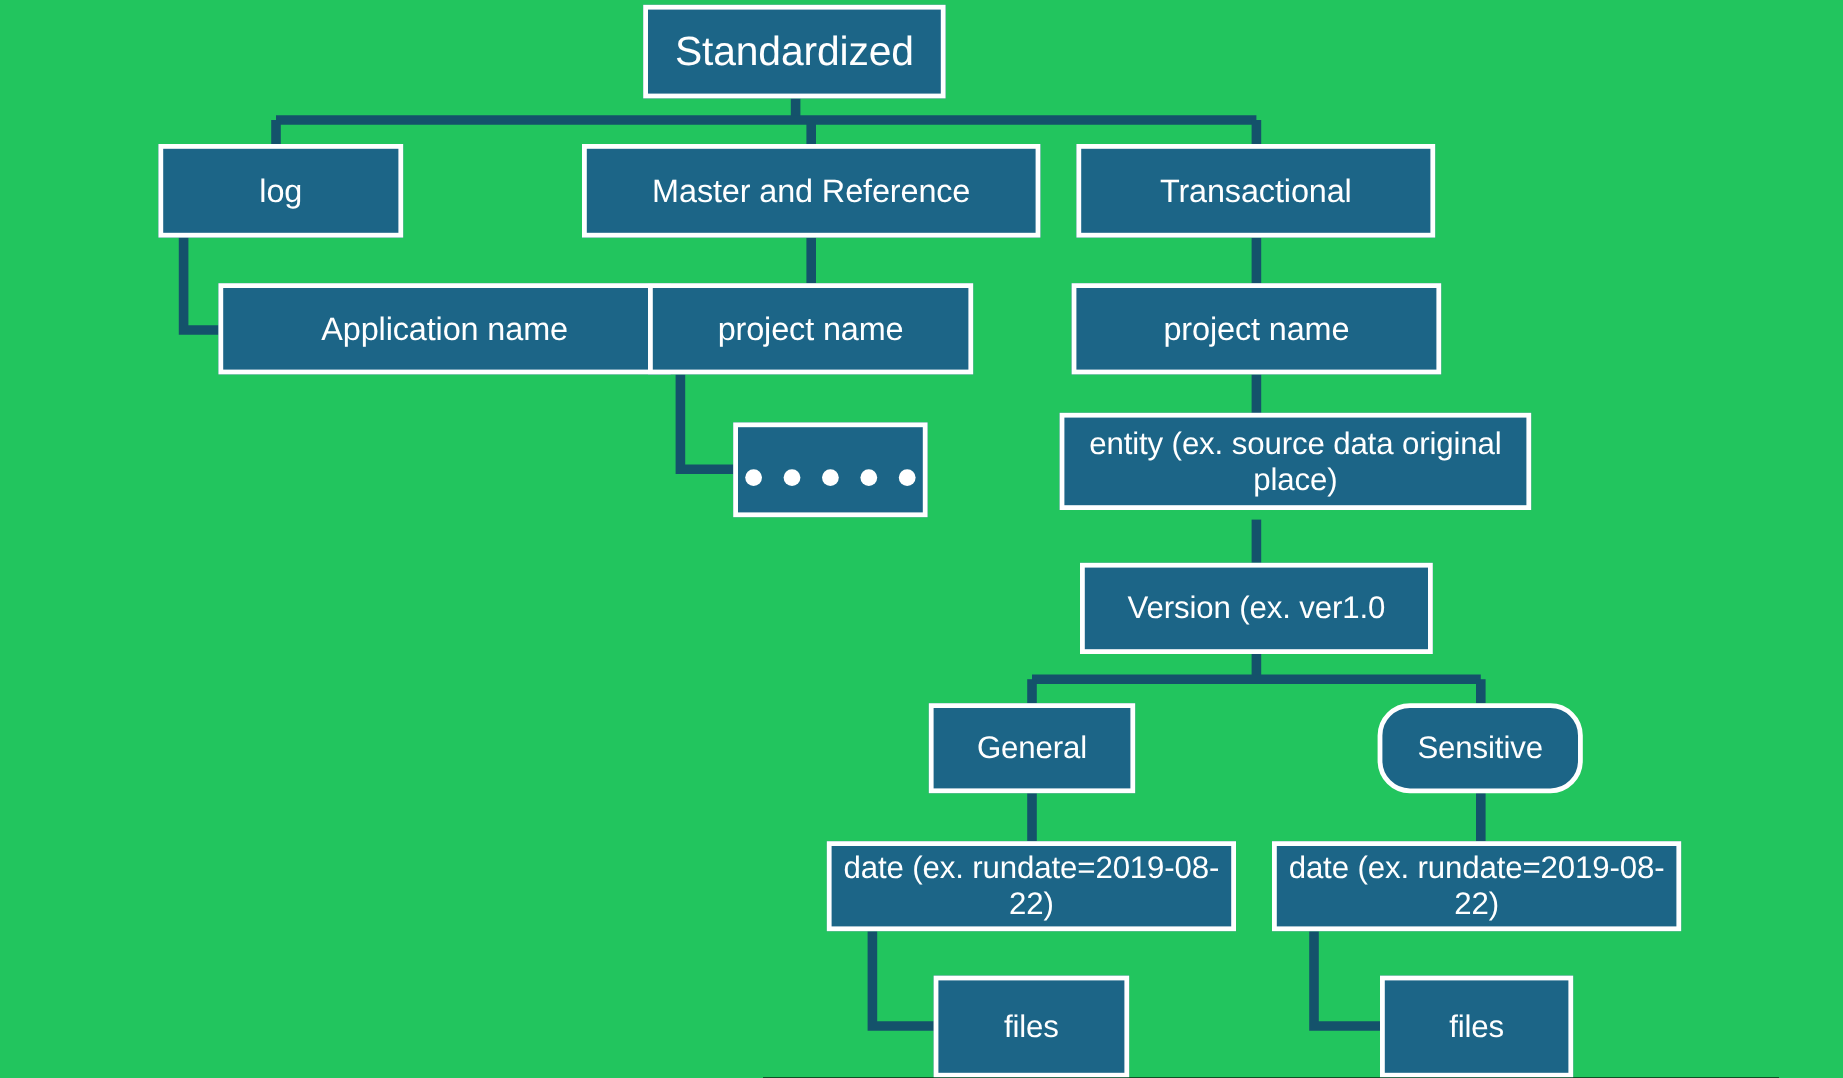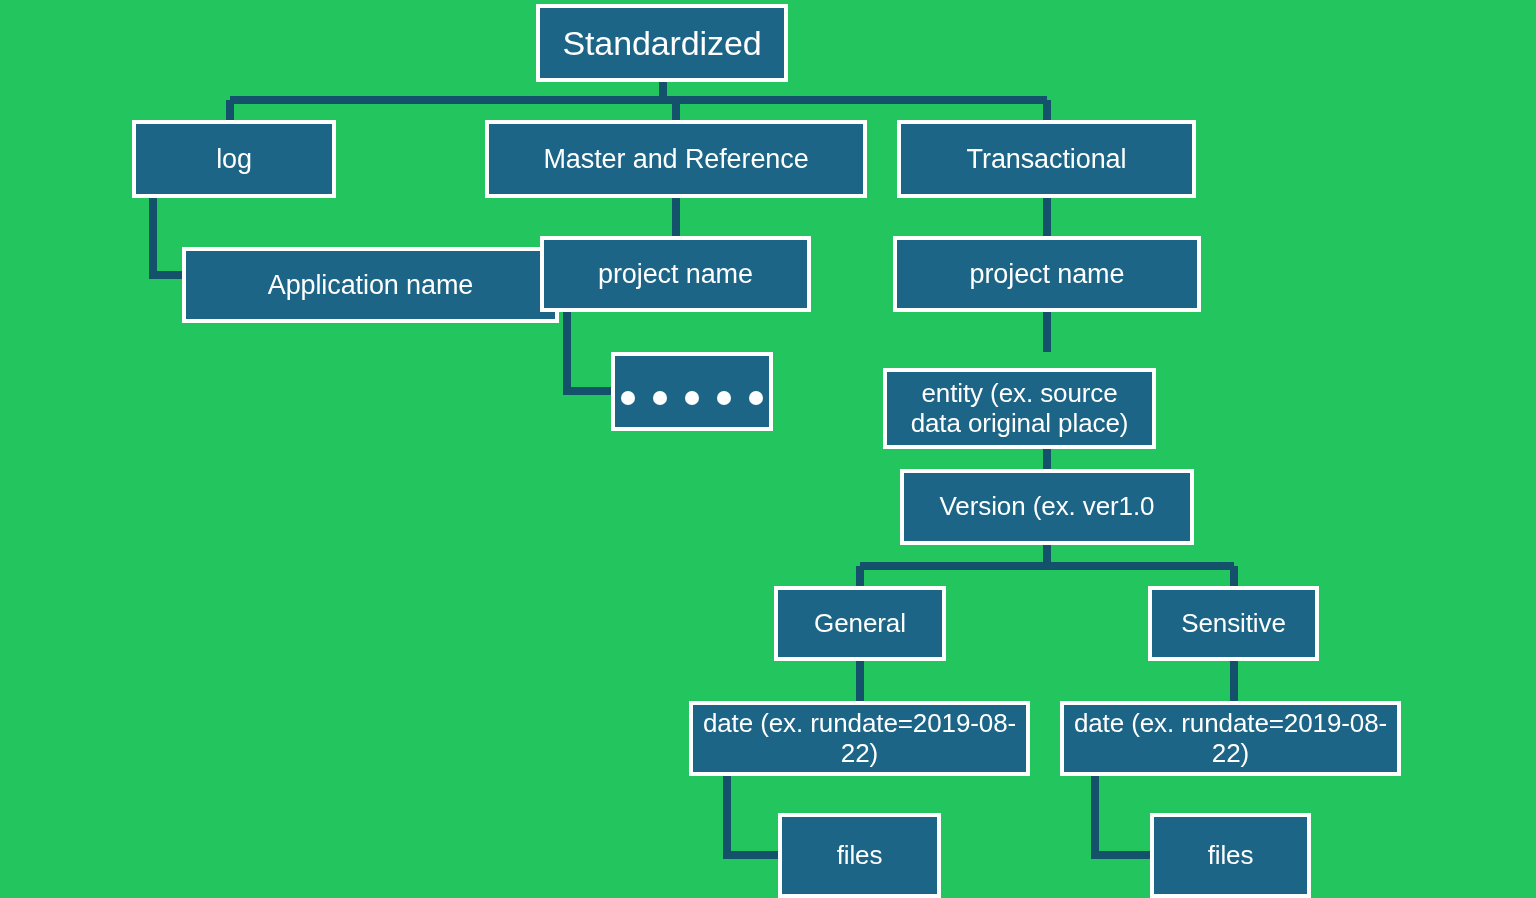--- a/index.html
+++ b/index.html
@@ -116,7 +116,7 @@
 
   <div class="node n-lvl1" style="left:897px; top:120px; width:299px; height:78px;">Transactional</div>
 
-  <div class="node n-lvl2" style="left:182px; top:247px; width:377px; height:76px;">Application name</div>
+  <div class="node n-lvl2" style="left:182px; top:236px; width:377px; height:76px;">Application name</div>
 
   <div class="node n-lvl2" style="left:540px; top:236px; width:271px; height:76px;">project name</div>
 

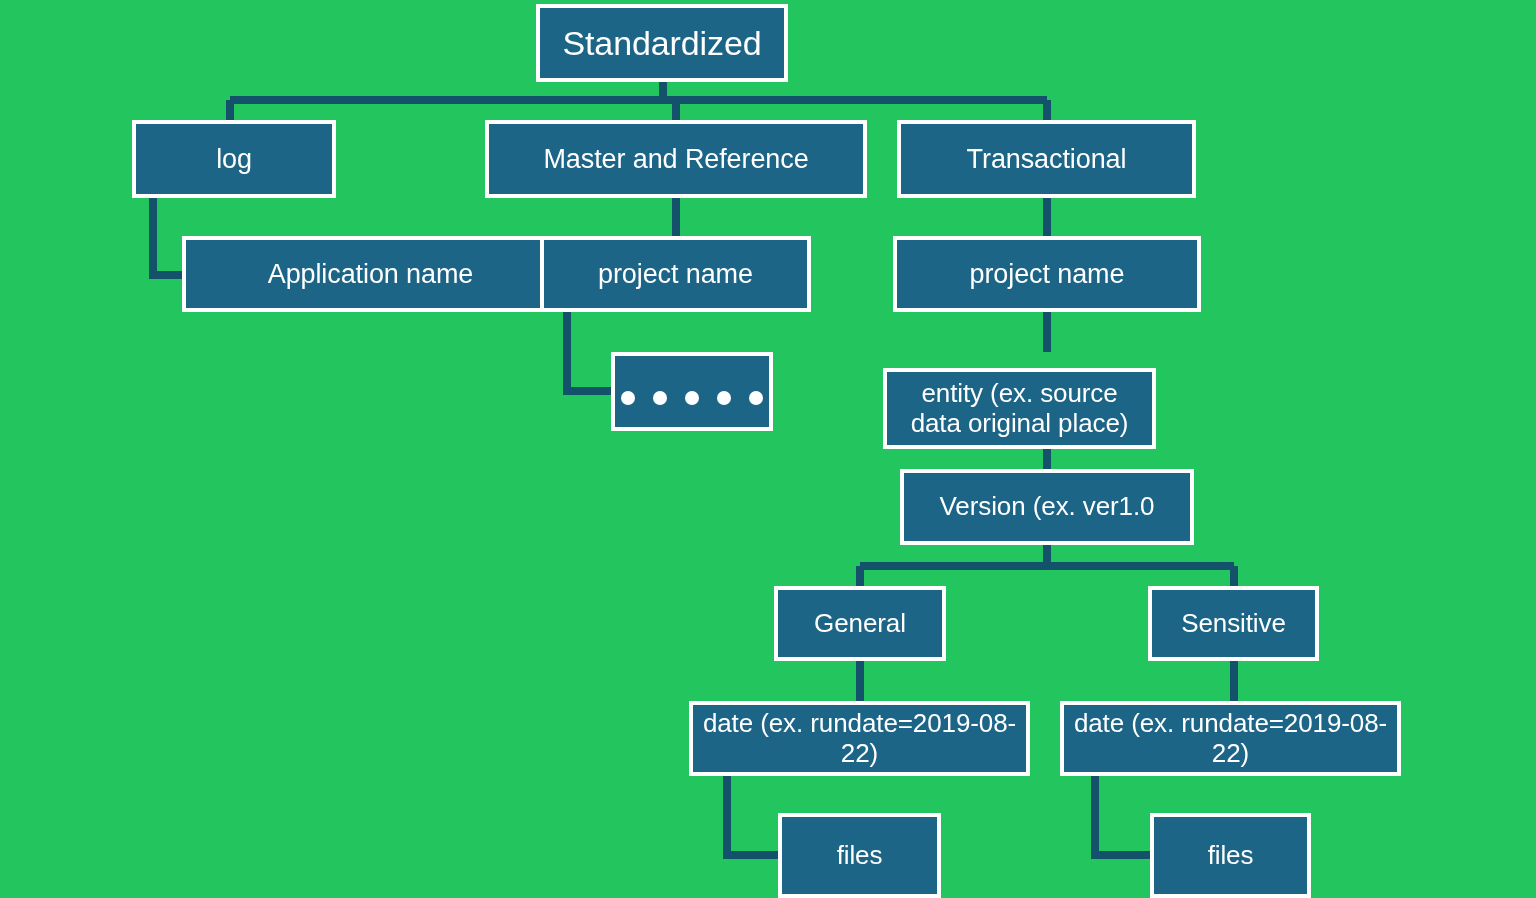--- a/index.html
+++ b/index.html
@@ -132,7 +132,7 @@
     </span>
   </div>
 
-  <div class="node n-wrap" style="left:883px; top:368px; width:273px; height:81px;">entity (ex. source data original place)</div>
+  <div class="node n-wrap" style="left:883px; top:344px; width:393px; height:81px;">entity (ex. source data original place)</div>
 
   <div class="node n-wrap" style="left:900px; top:469px; width:294px; height:76px;">Version (ex. ver1.0</div>
 

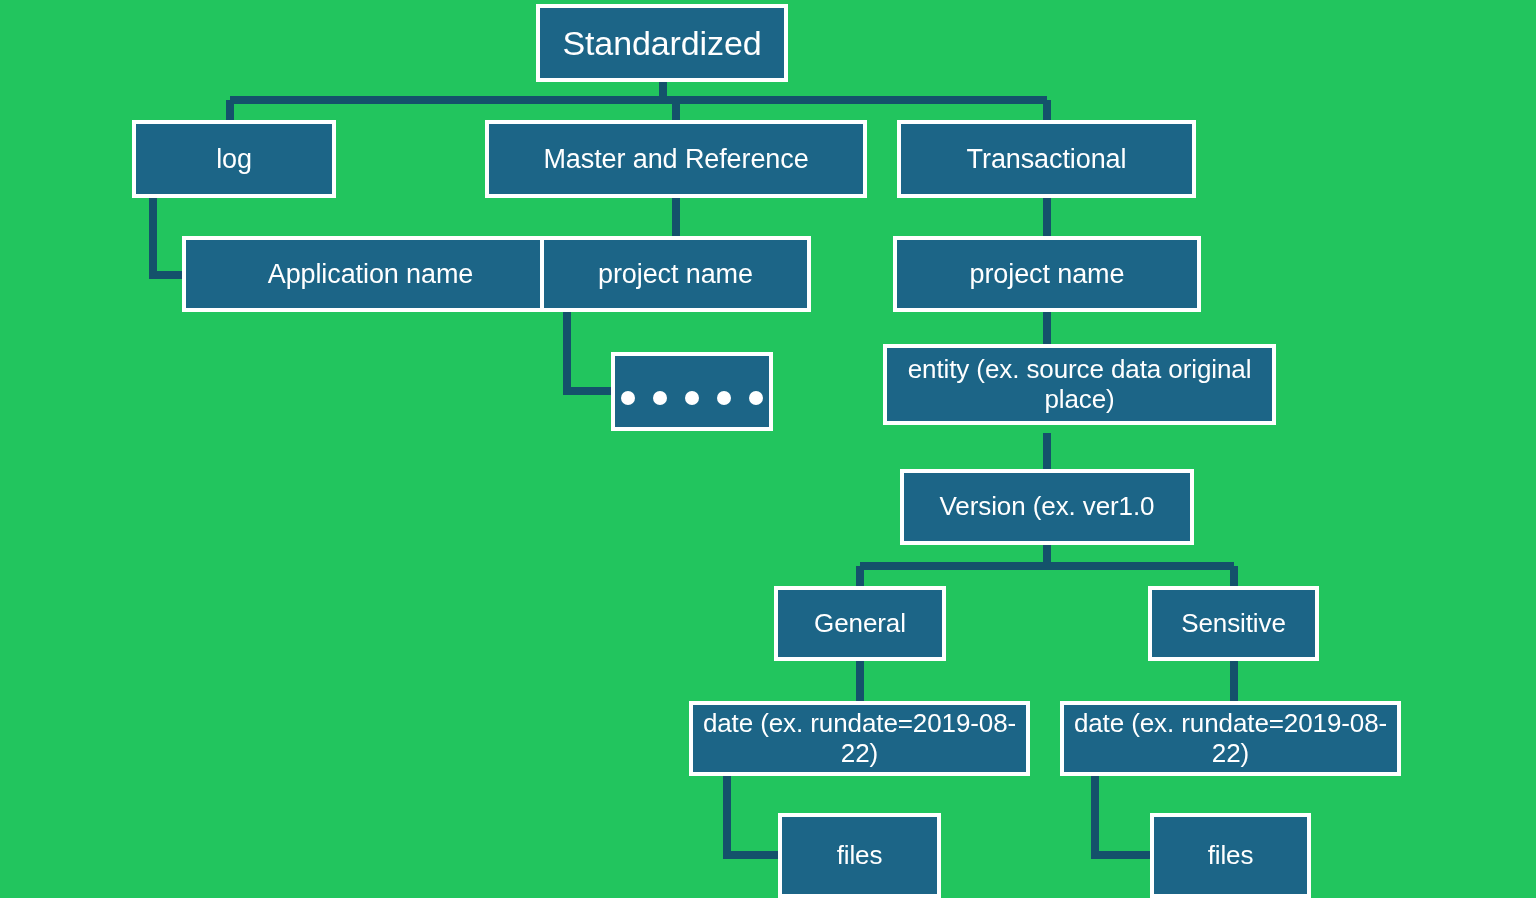--- a/index.html
+++ b/index.html
@@ -138,7 +138,7 @@
 
   <div class="node n-small" style="left:774px; top:586px; width:172px; height:75px;text-align:center;">General</div>
 
-  <div class="node n-small" style="left:1148px; top:586px; width:171px; height:75px;">Sensitive</div>
+  <div class="node n-small" style="left:1148px; top:586px; width:171px; height:75px;border-radius:27px;">Sensitive</div>
 
   <div class="node n-wrap" style="left:689px; top:701px; width:341px; height:75px;">date (ex. rundate=2019-08-22)</div>
 

